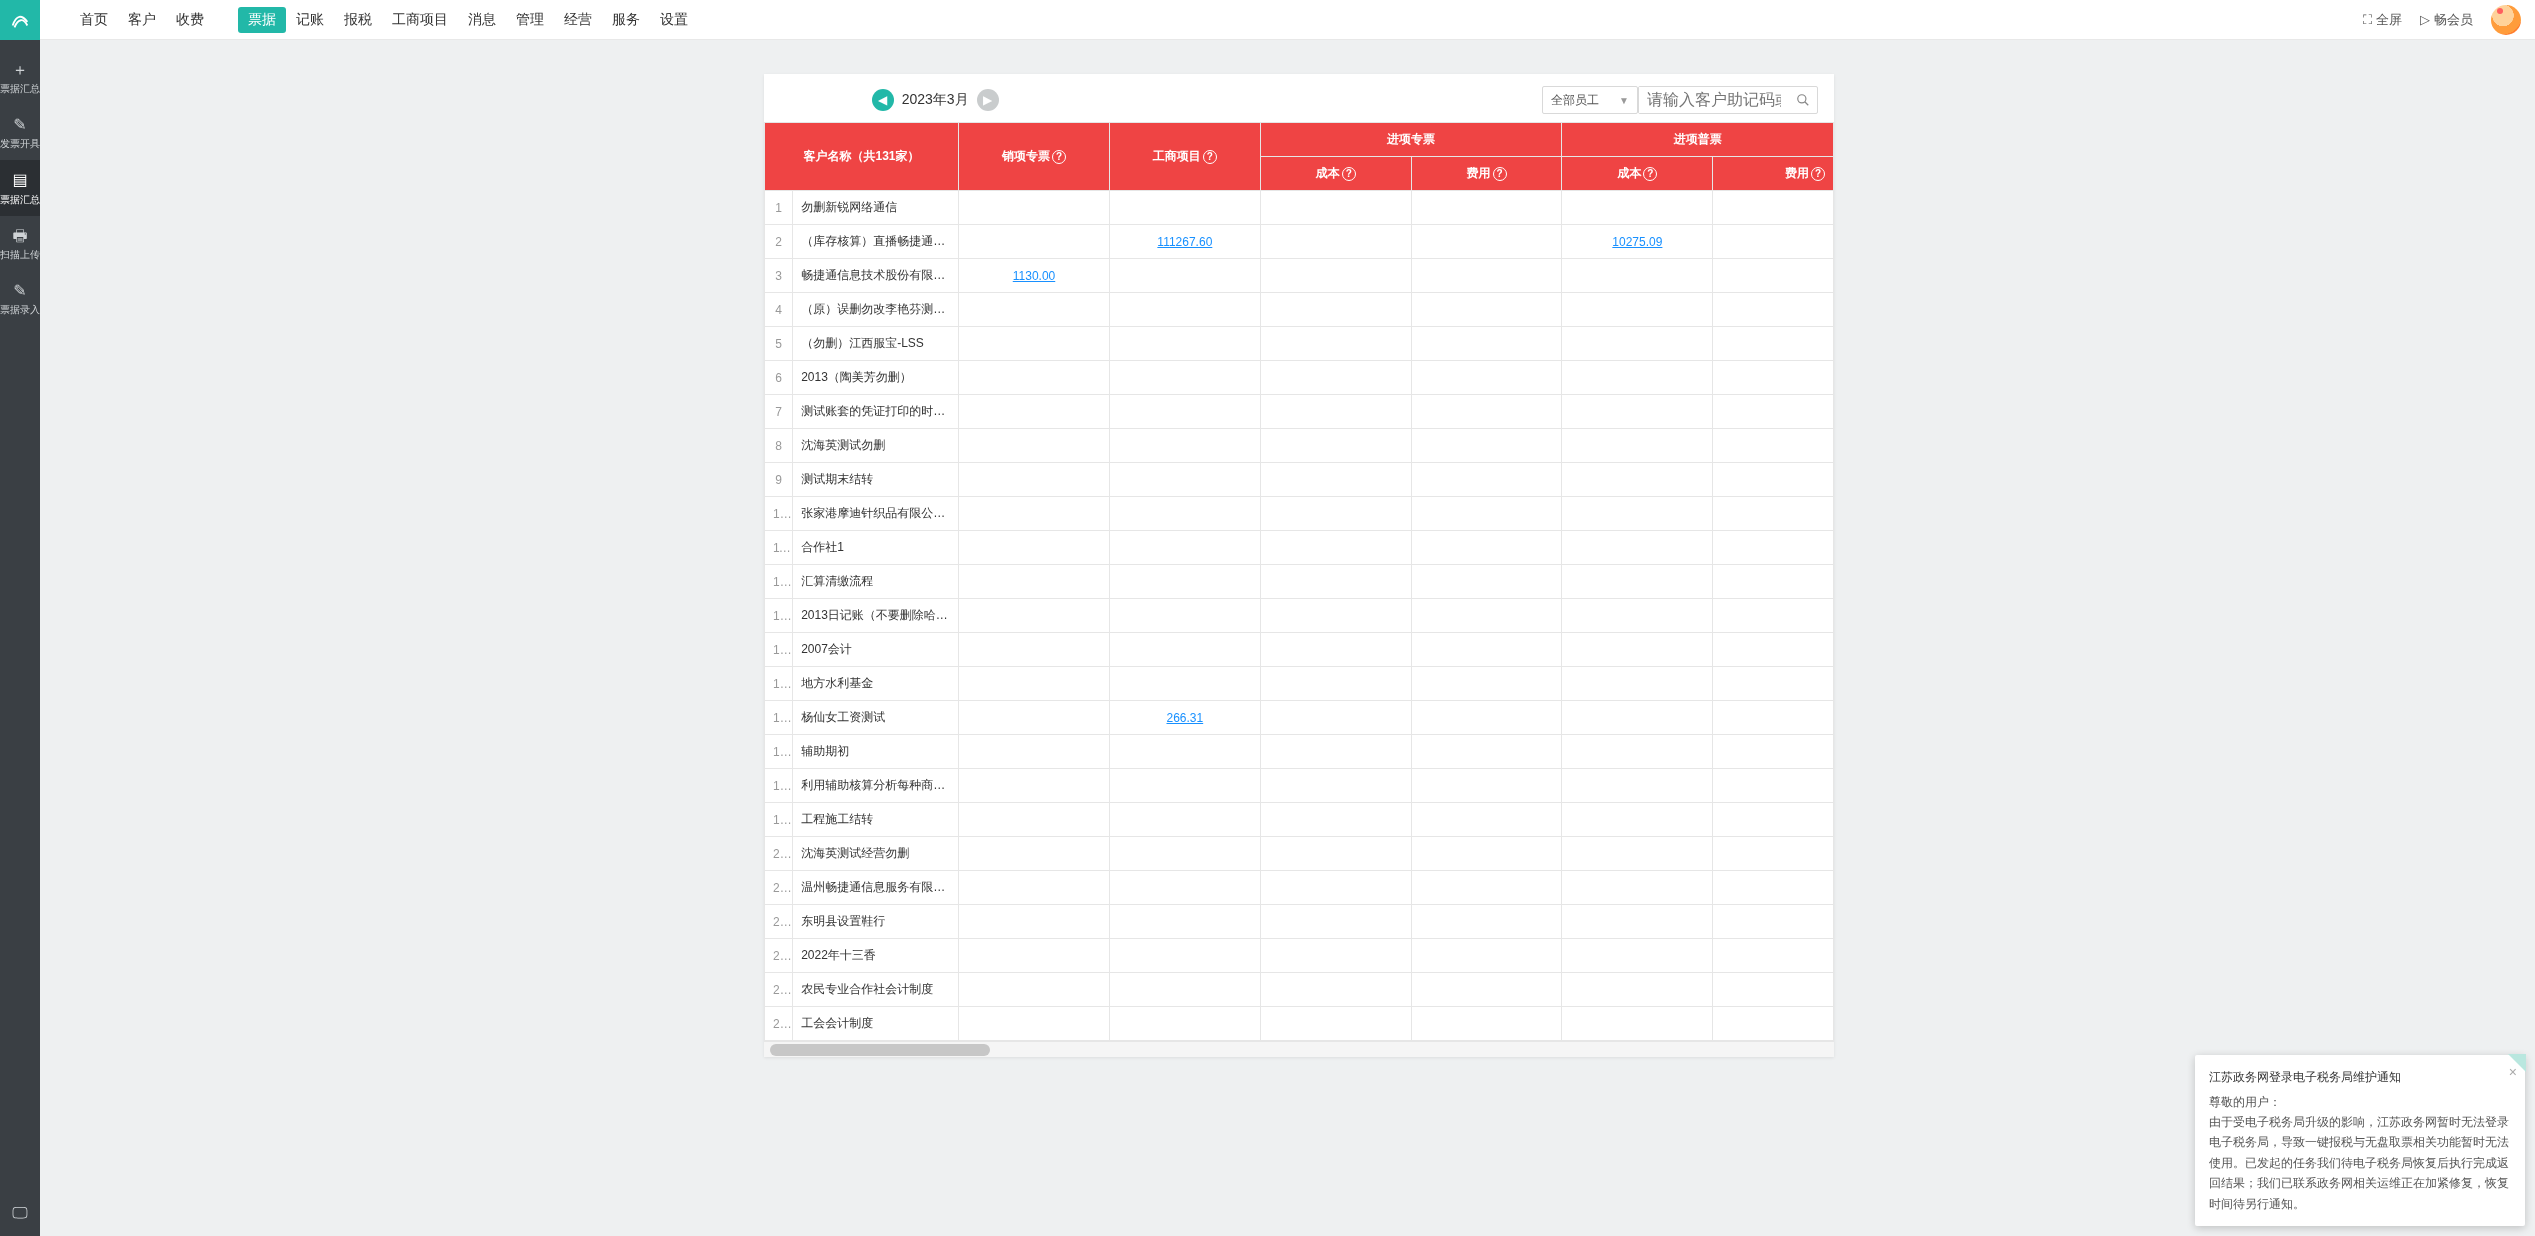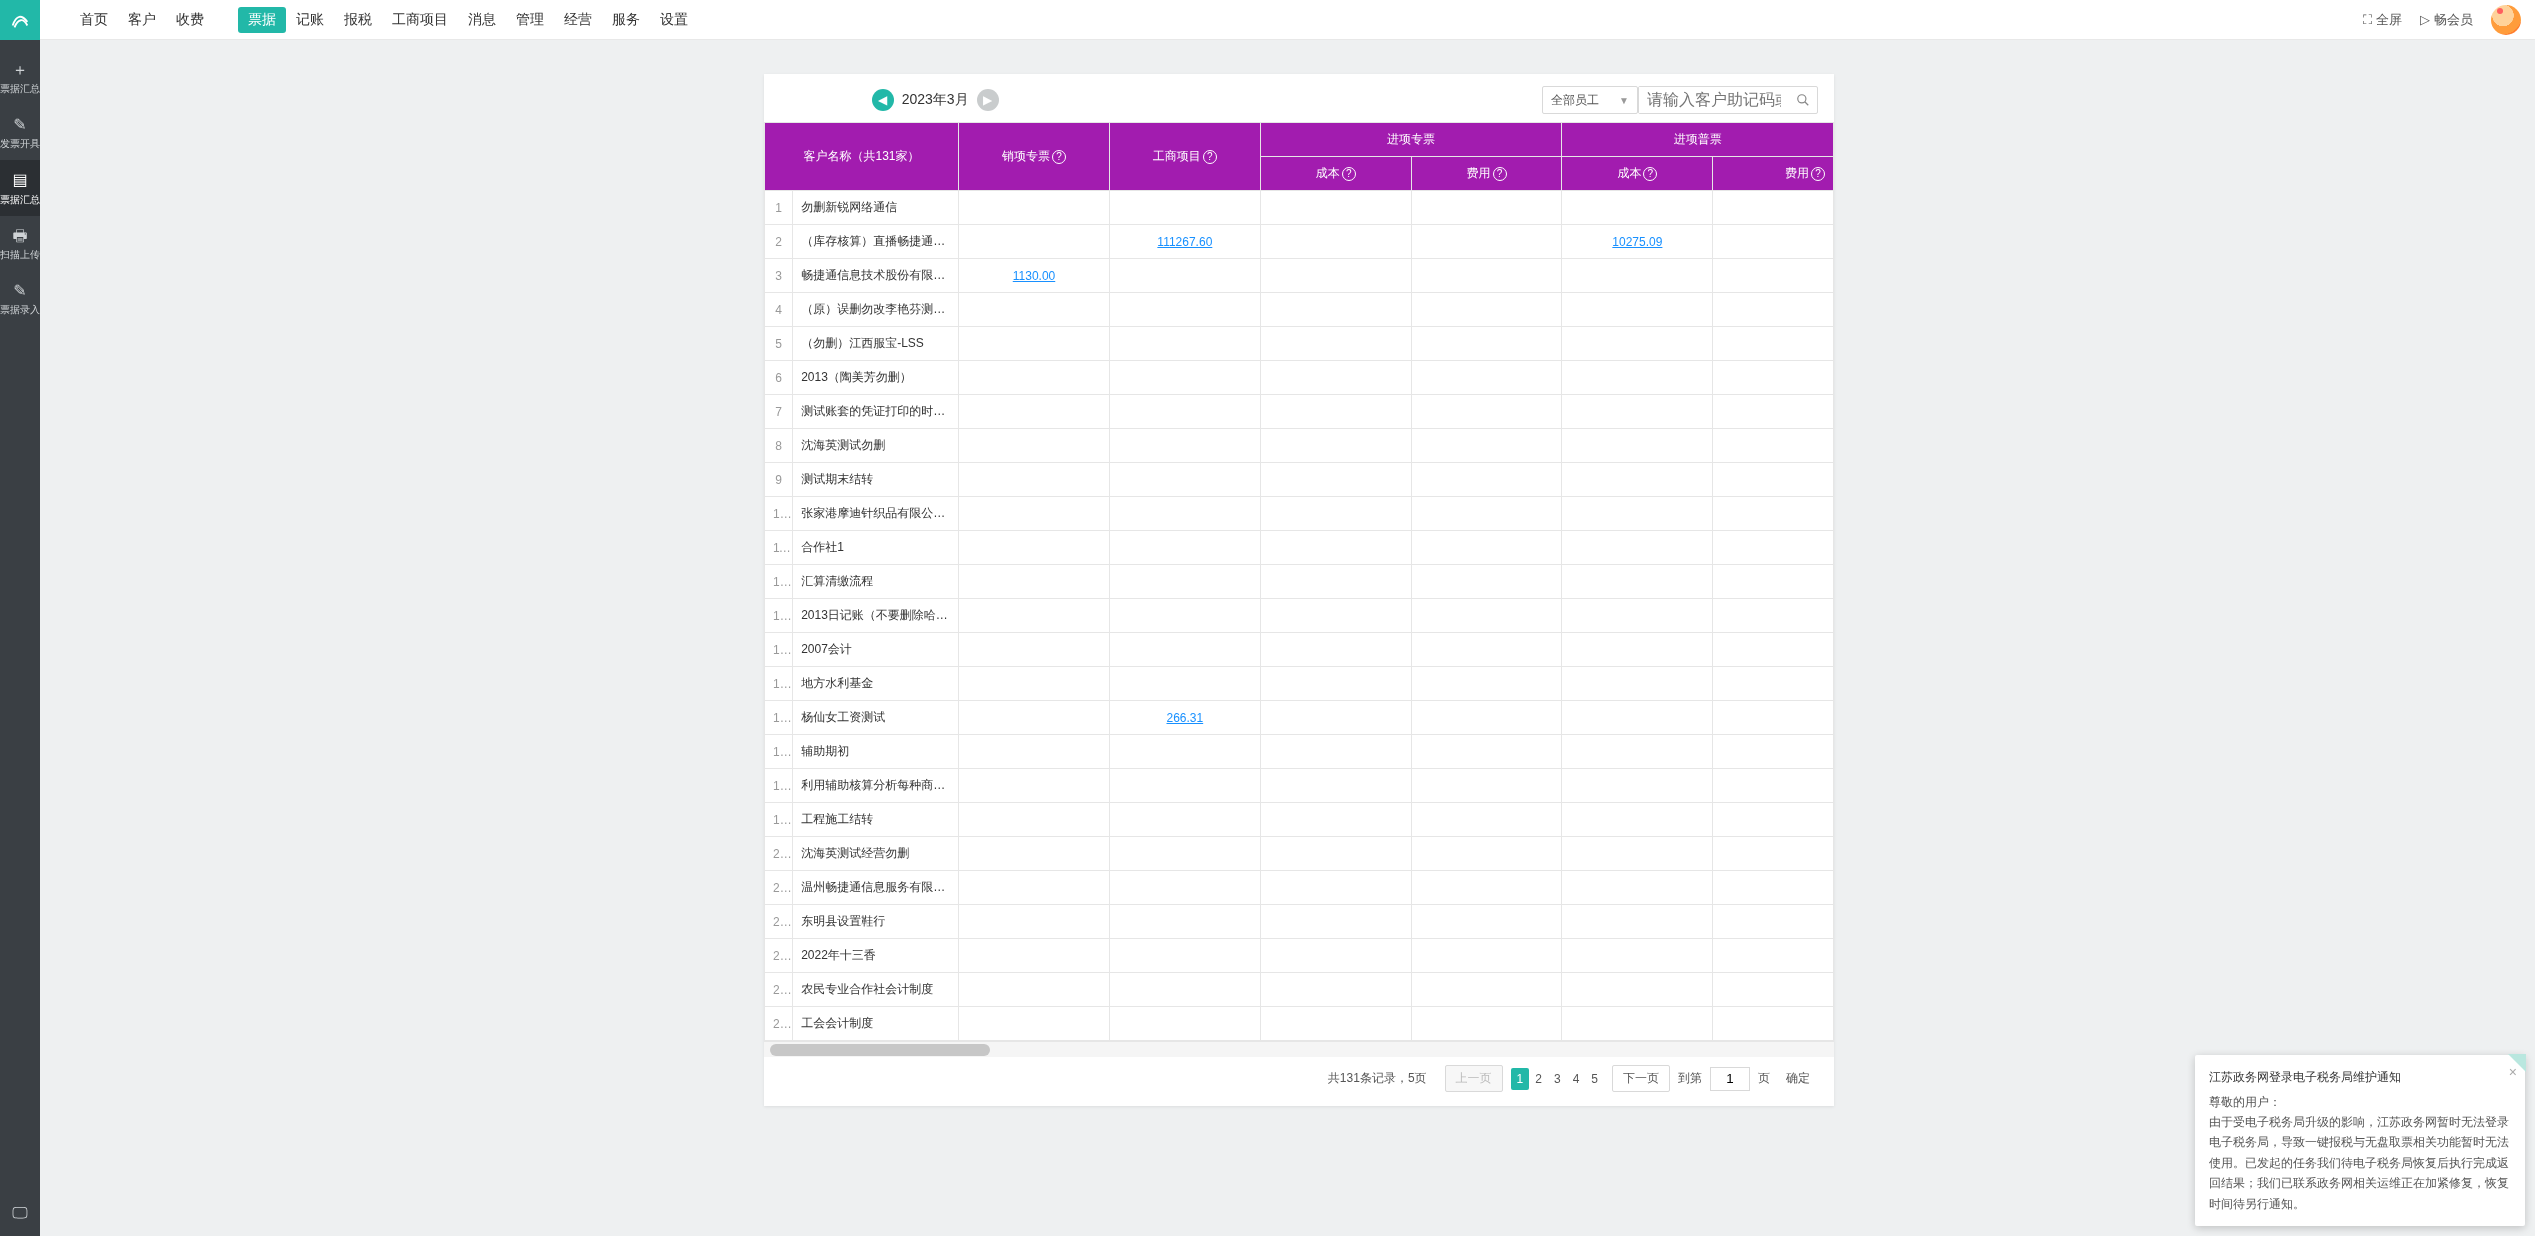--- a/index.html
+++ b/index.html
@@ -215,9 +215,9 @@
   text-overflow: ellipsis;
 }
 table.data thead th {
-  background: #a21caf;
+  background: #ef4444;
   color: #fff;
-  font-weight: normal;
+  font-weight: bold;
   text-align: center;
 }
 table.data .col-idx { width: 28px; text-align: center; color: #999; }

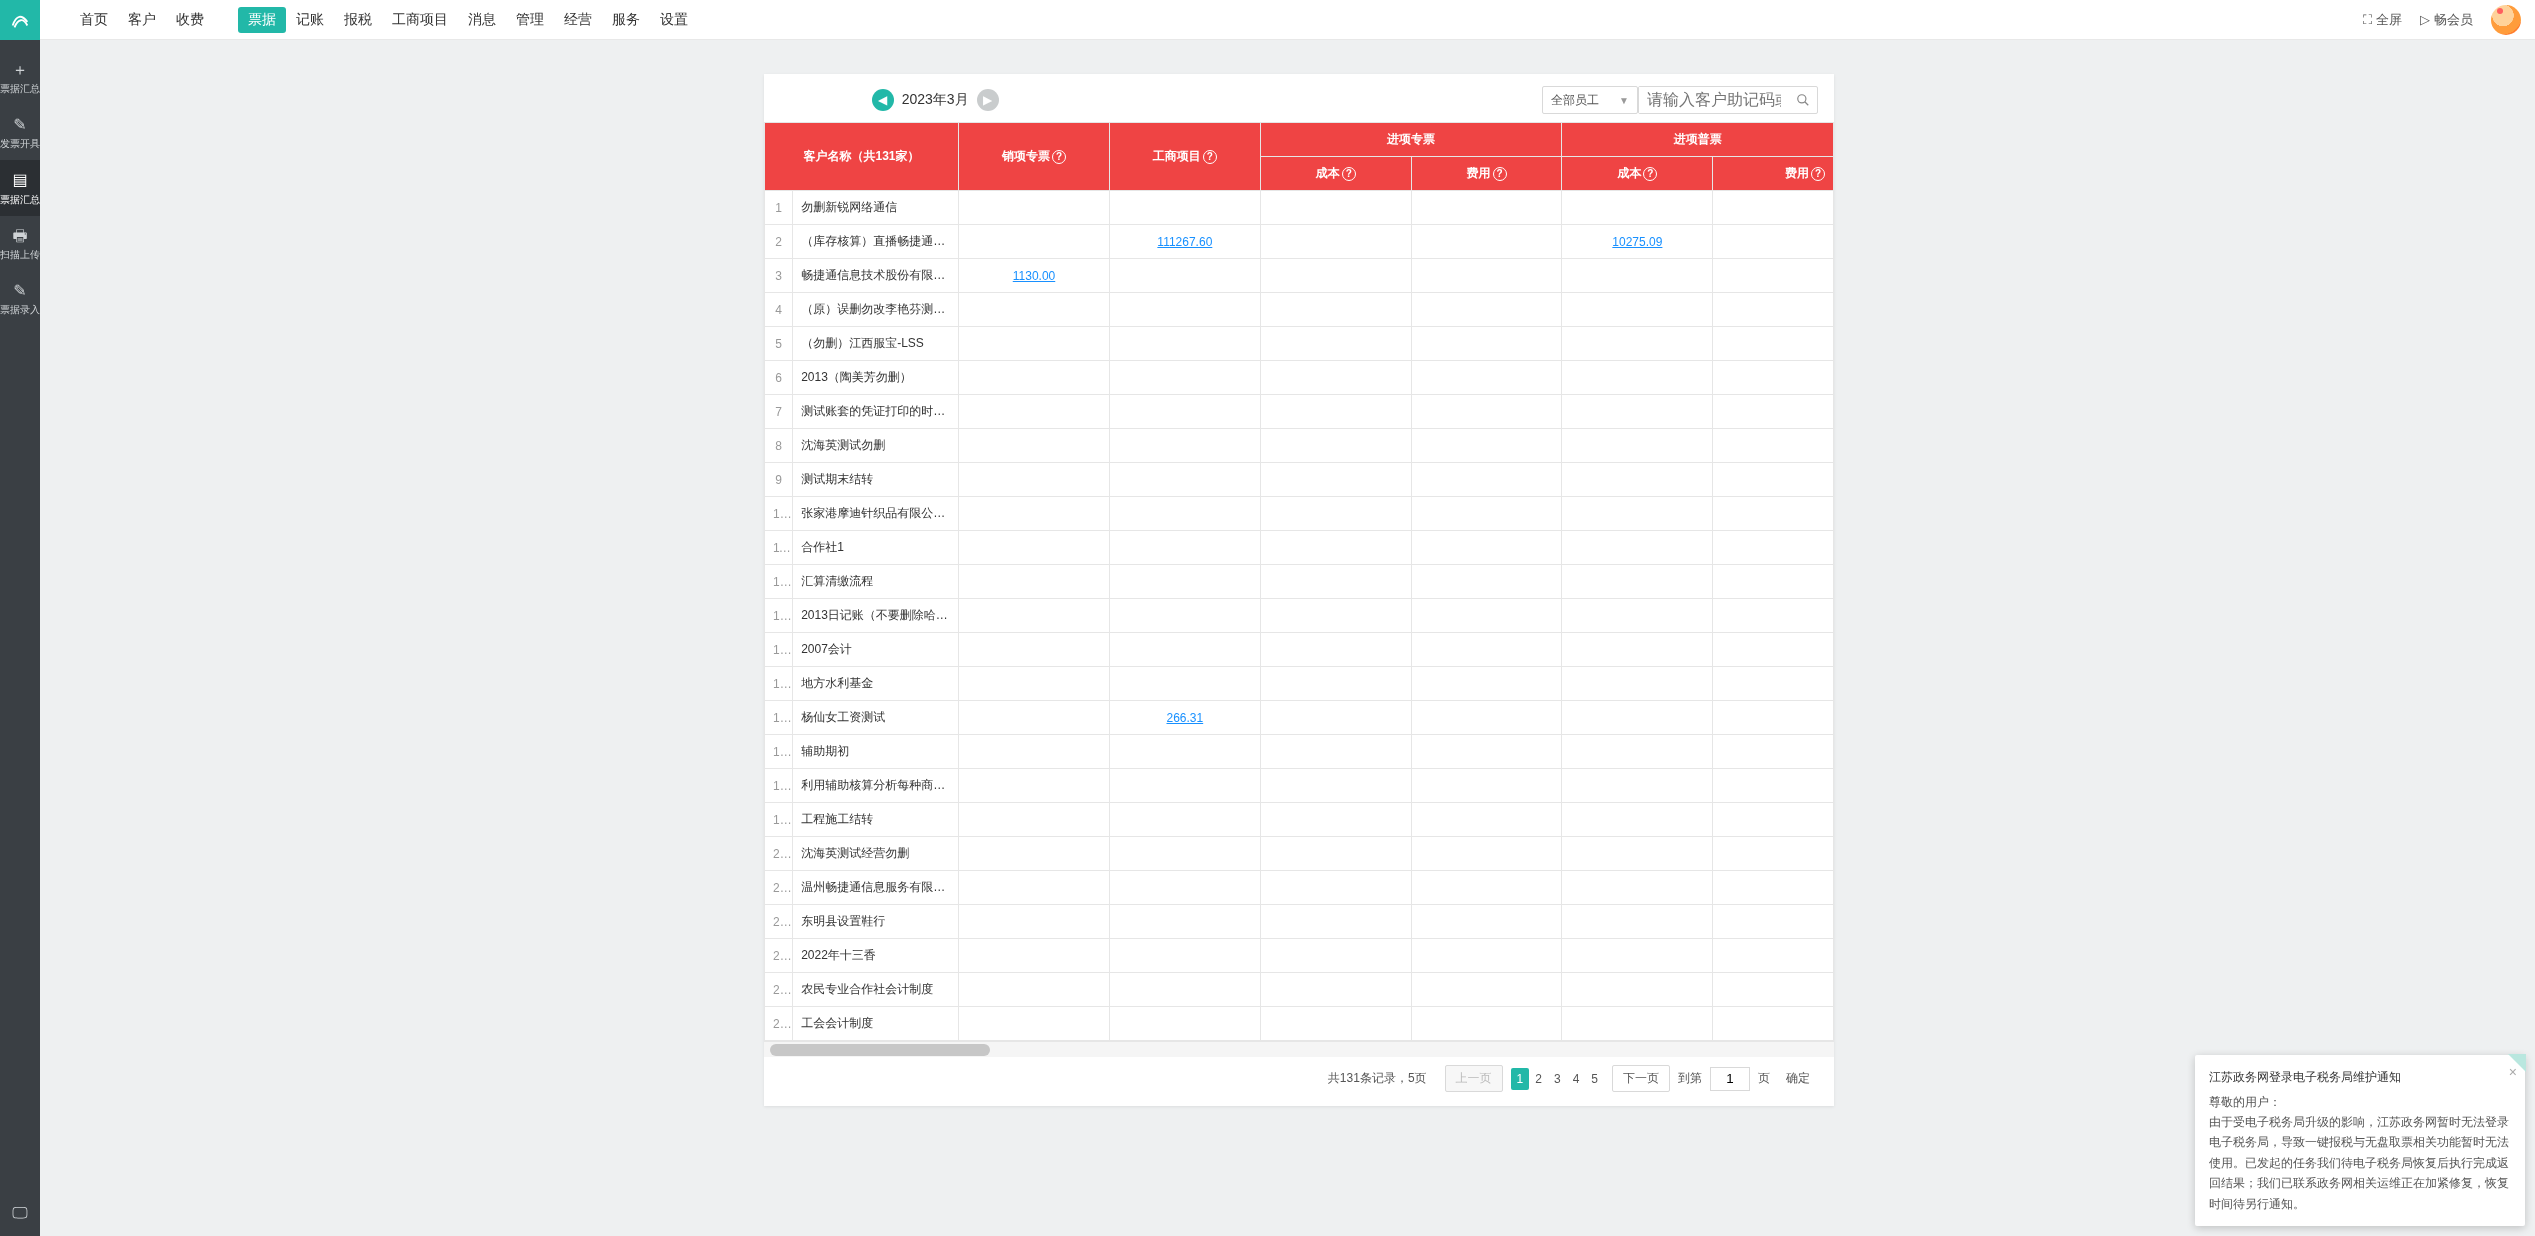--- a/index.html
+++ b/index.html
@@ -680,16 +680,6 @@
       <div class="hscroll-thumb"></div>
     </div>
 
-    <div class="pager">
-      <span class="summary">共131条记录，5页</span>
-      <span class="pg-btn disabled">上一页</span>
-      <span id="pg-nums"><span class="pg-num active">1</span><span class="pg-num">2</span><span class="pg-num">3</span><span class="pg-num">4</span><span class="pg-num">5</span></span>
-      <span class="pg-btn">下一页</span>
-      <span>到第</span>
-      <input class="goto-input" value="1" style="">
-      <span>页</span>
-      <span class="goto-confirm">确定</span>
-    </div>
   </div>
 
   <div class="notify">

